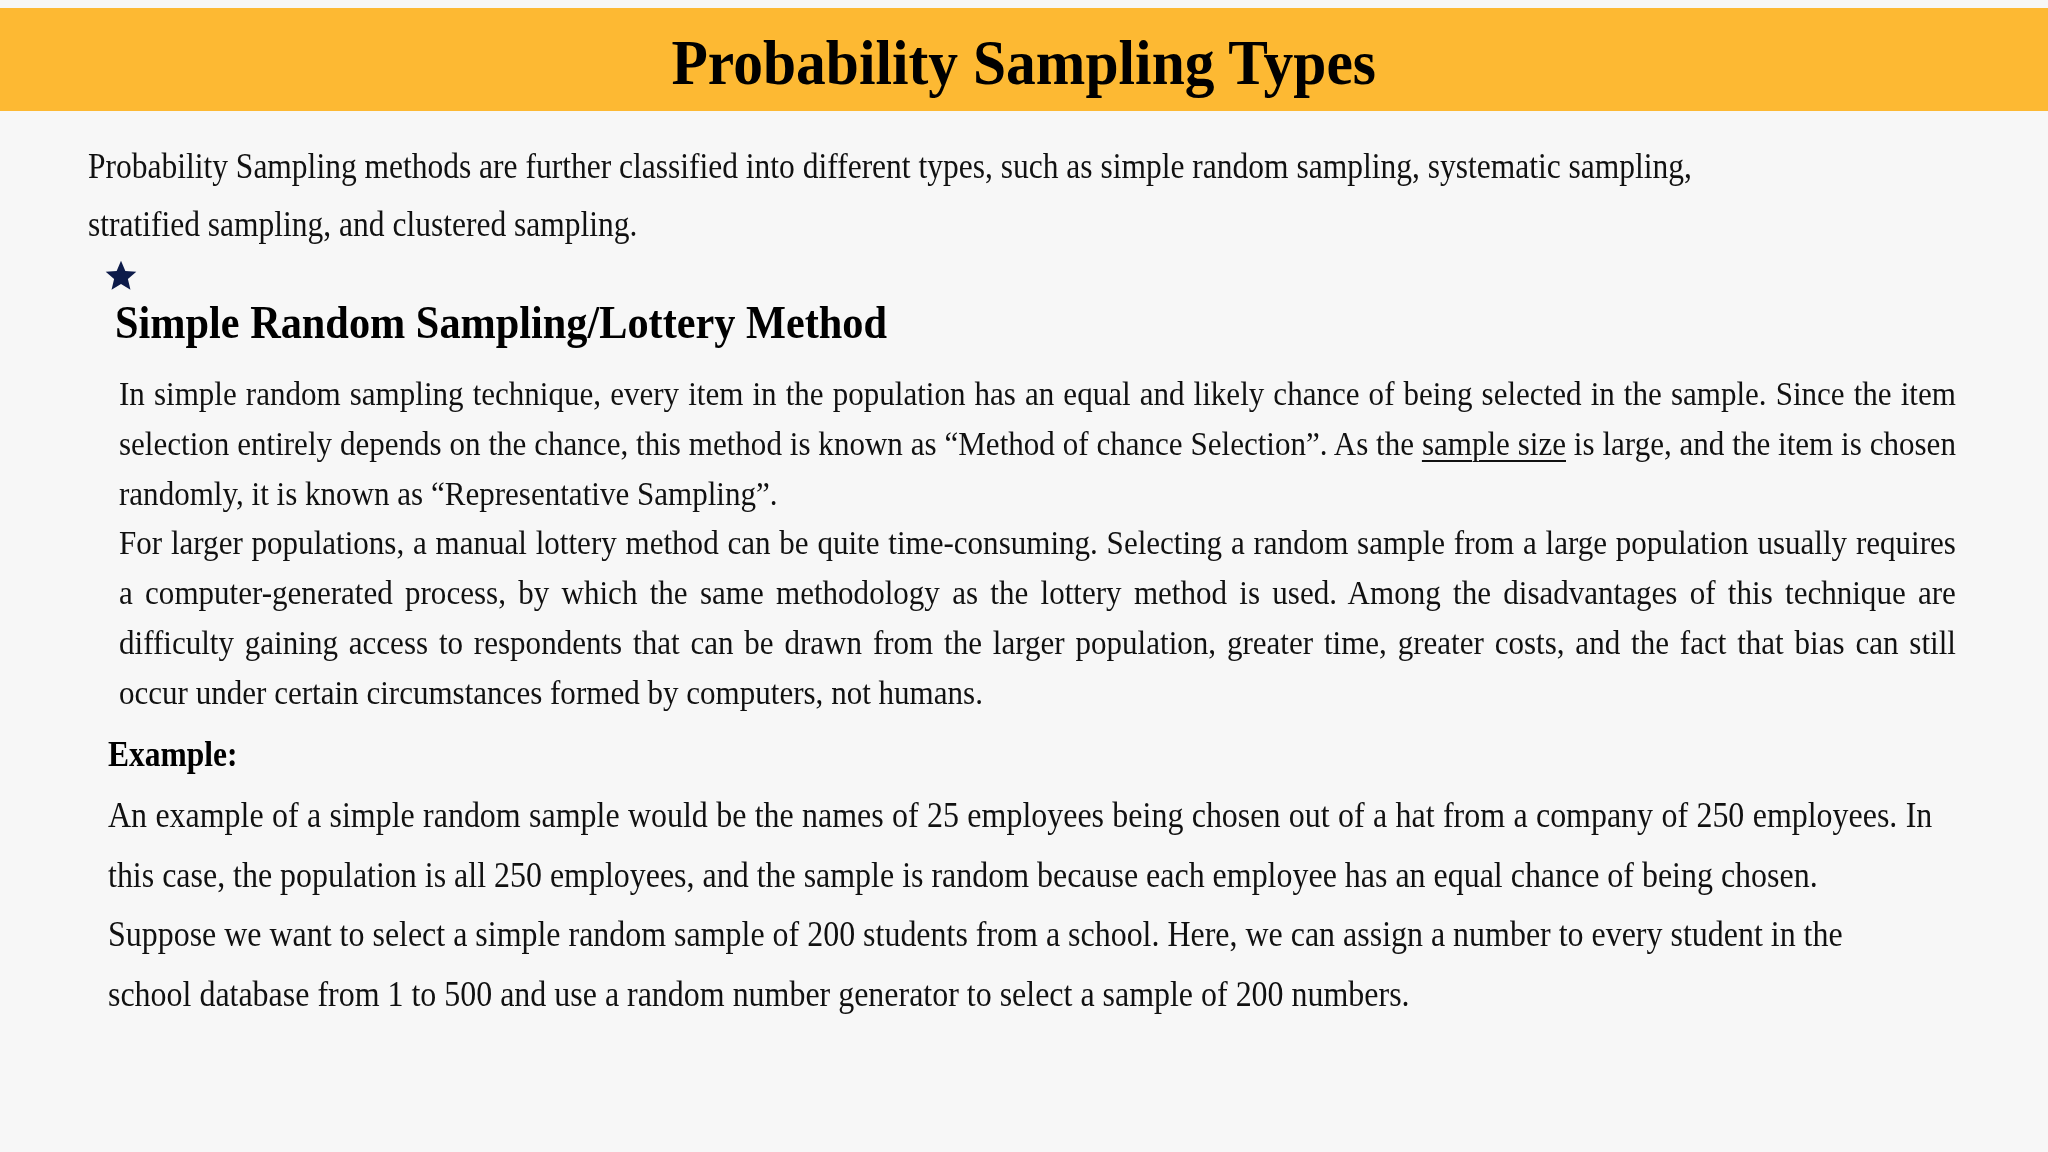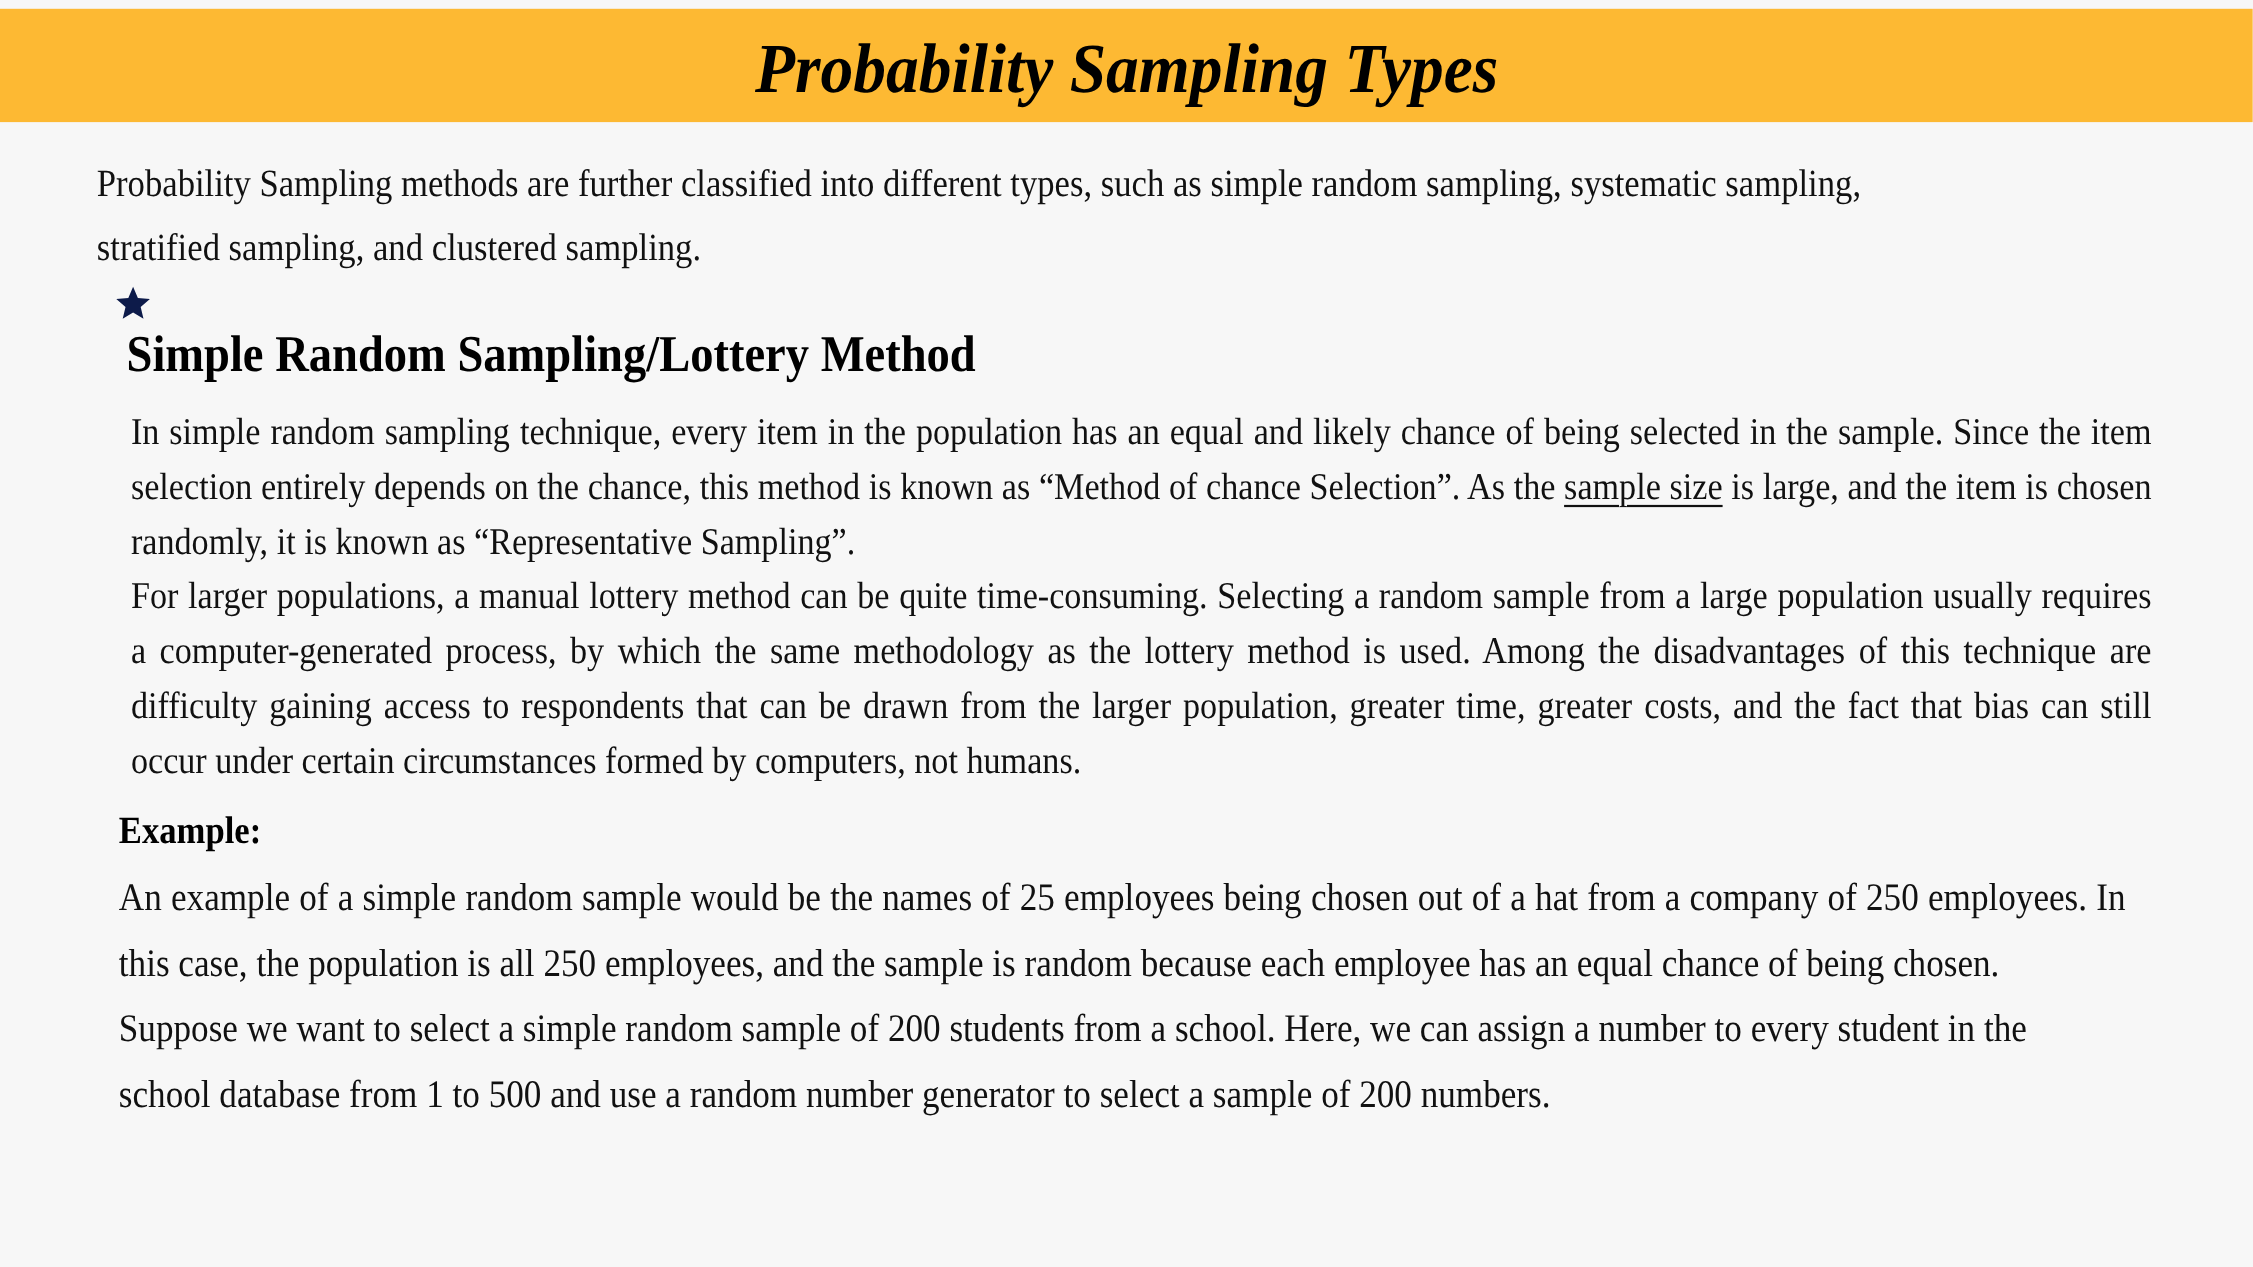--- a/index.html
+++ b/index.html
@@ -25,7 +25,6 @@
     display: flex;
     align-items: center;
     justify-content: center;
-    font-style: italic;
   }
   .title-band h1 {
     margin: 0;

